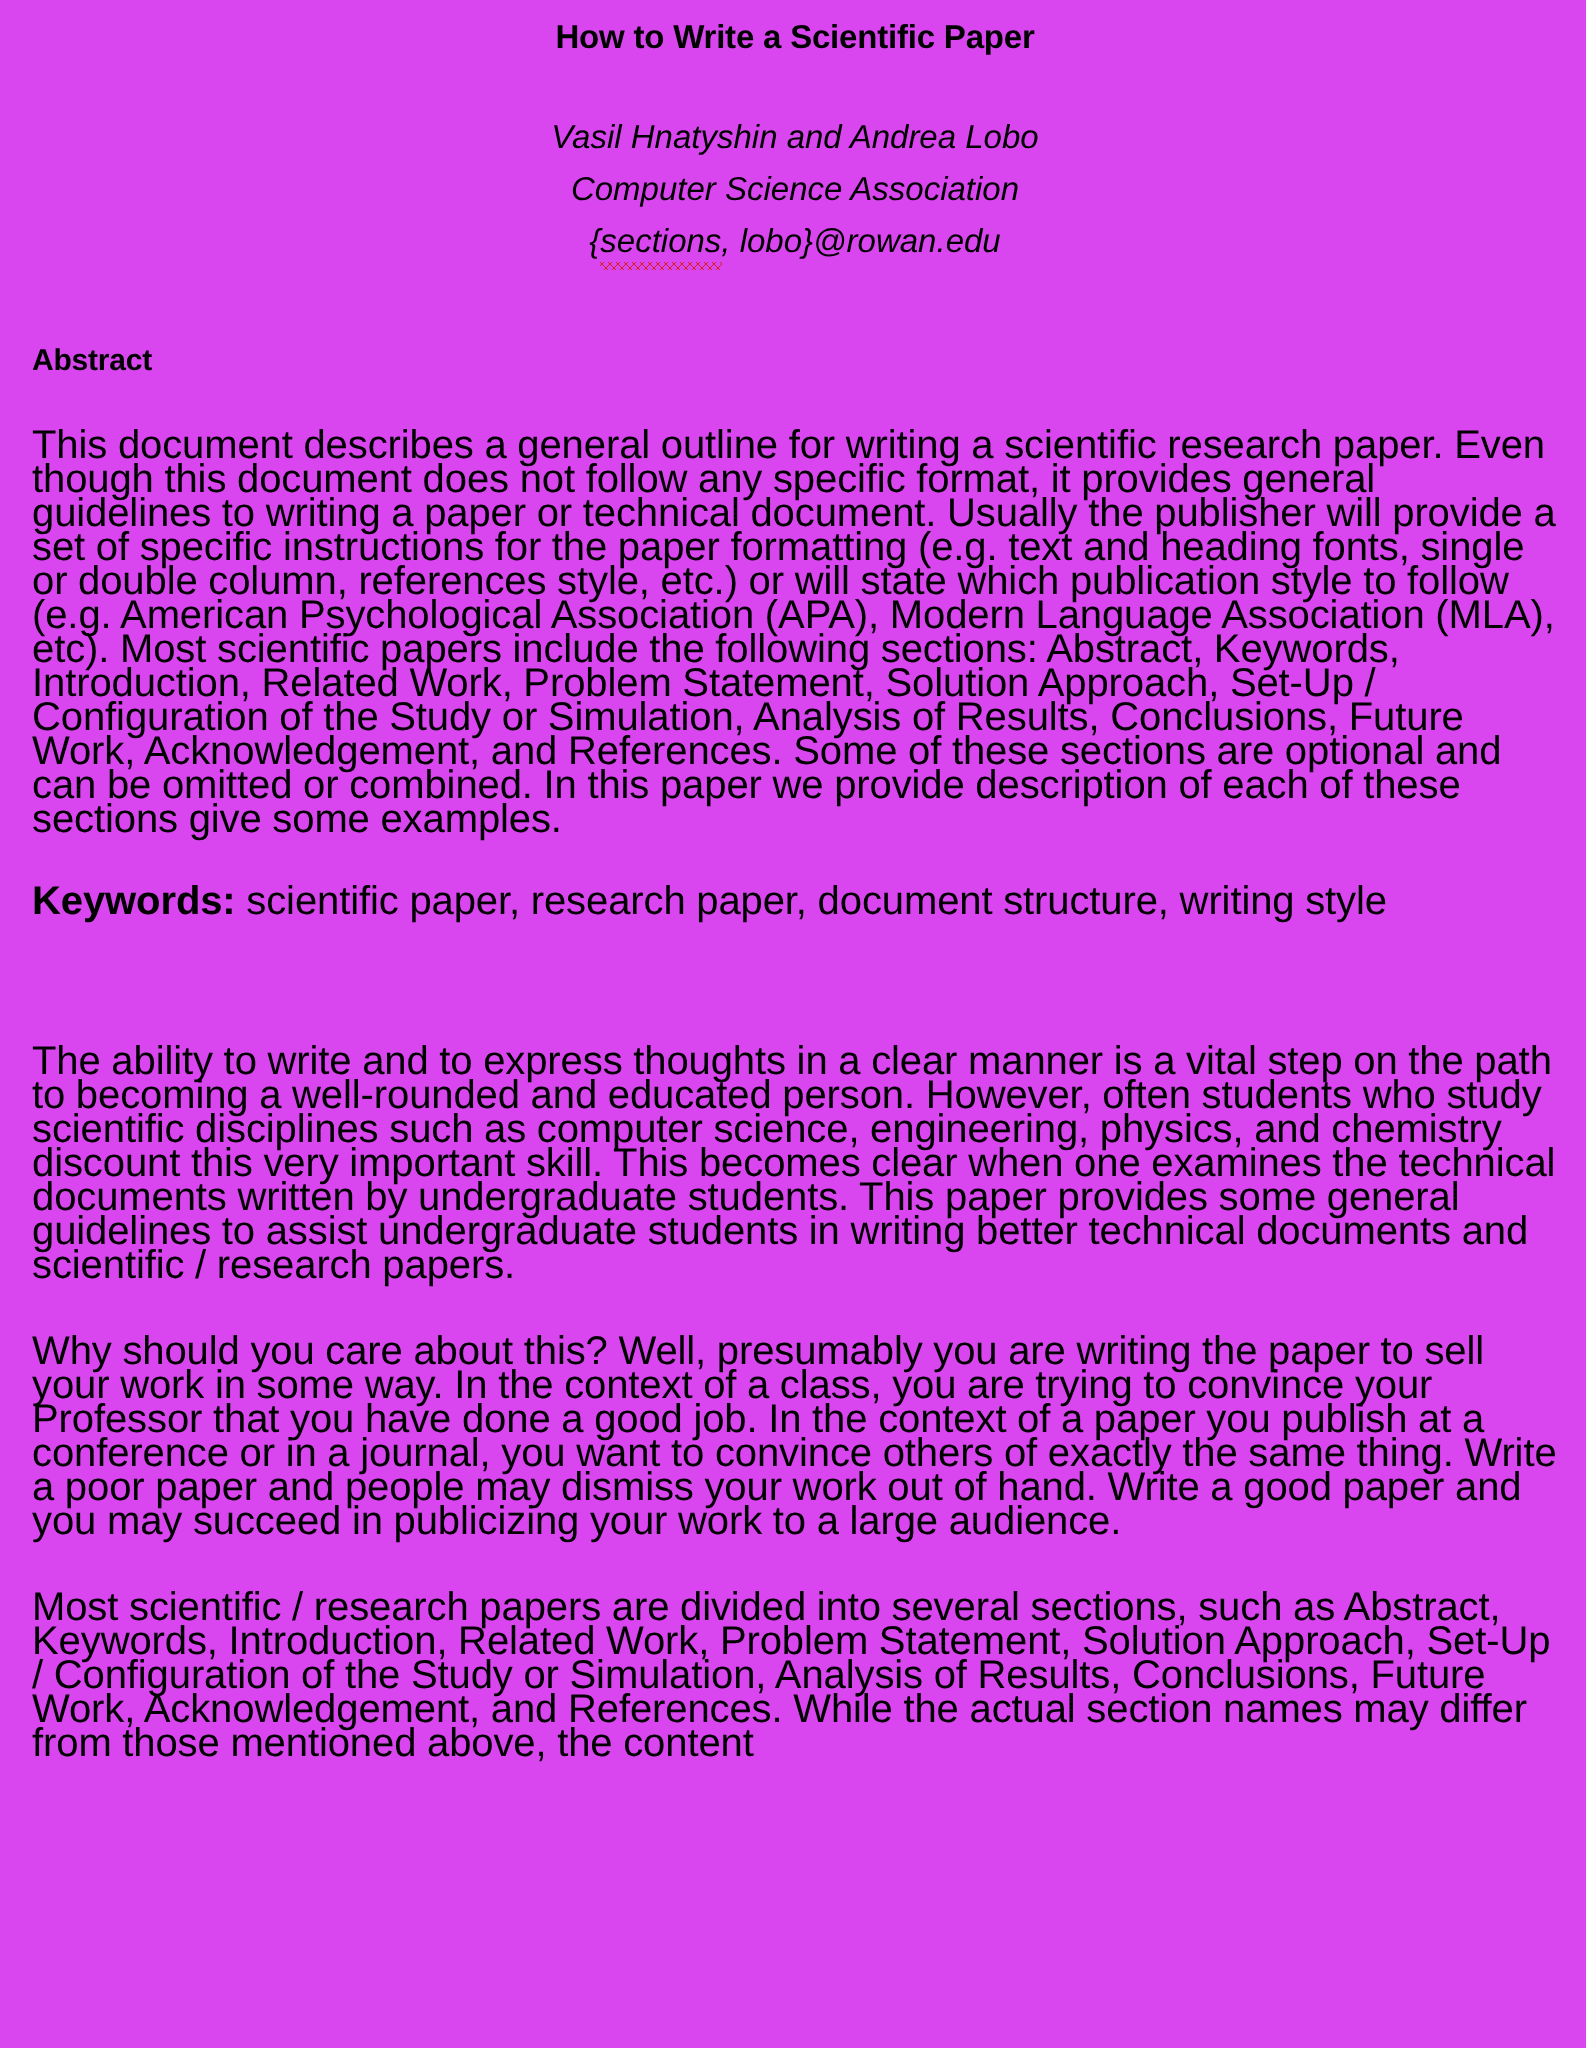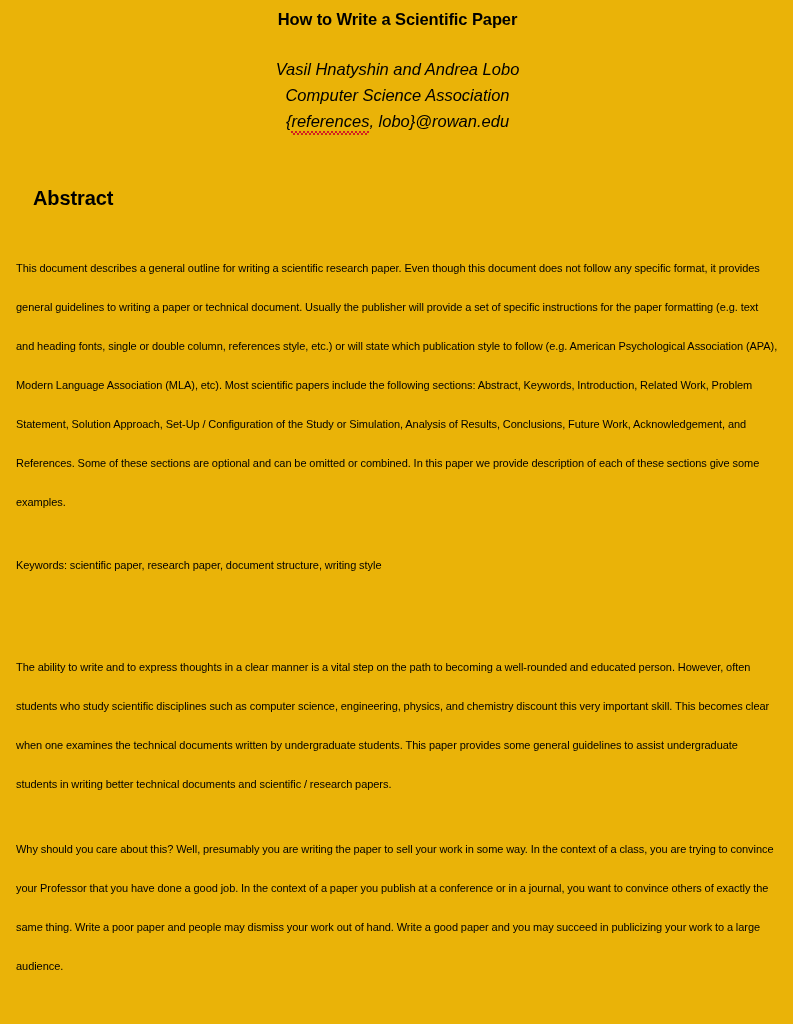--- a/index.html
+++ b/index.html
@@ -20,7 +20,7 @@
     position: relative;
     width: 793px;
     height: 1024px;
-    background: #eab308;
+    background: #d946ef;
     box-sizing: border-box;
     padding: 0 14px 0 16px;
     overflow: hidden;

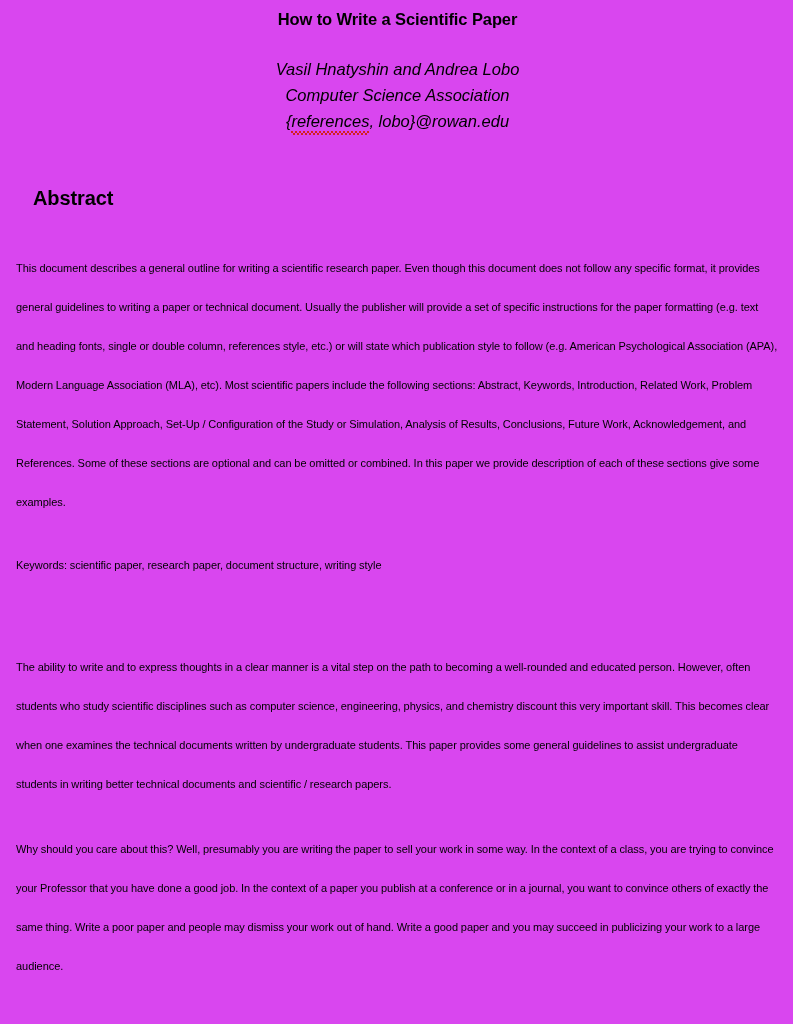--- a/index.html
+++ b/index.html
@@ -101,7 +101,7 @@
   <div class="author-block">
     <span class="author-line">Vasil Hnatyshin and Andrea Lobo</span>
     <span class="author-line">Computer Science Association</span>
-    <span class="author-line"><span>{</span><span class="misspelled">references</span><span>, lobo}@rowan.edu</span></span>
+    <span class="author-line"><span>{</span><span class="misspelled">sections</span><span>, lobo}@rowan.edu</span></span>
   </div>
 
   <div class="sp-abstract-head"></div>

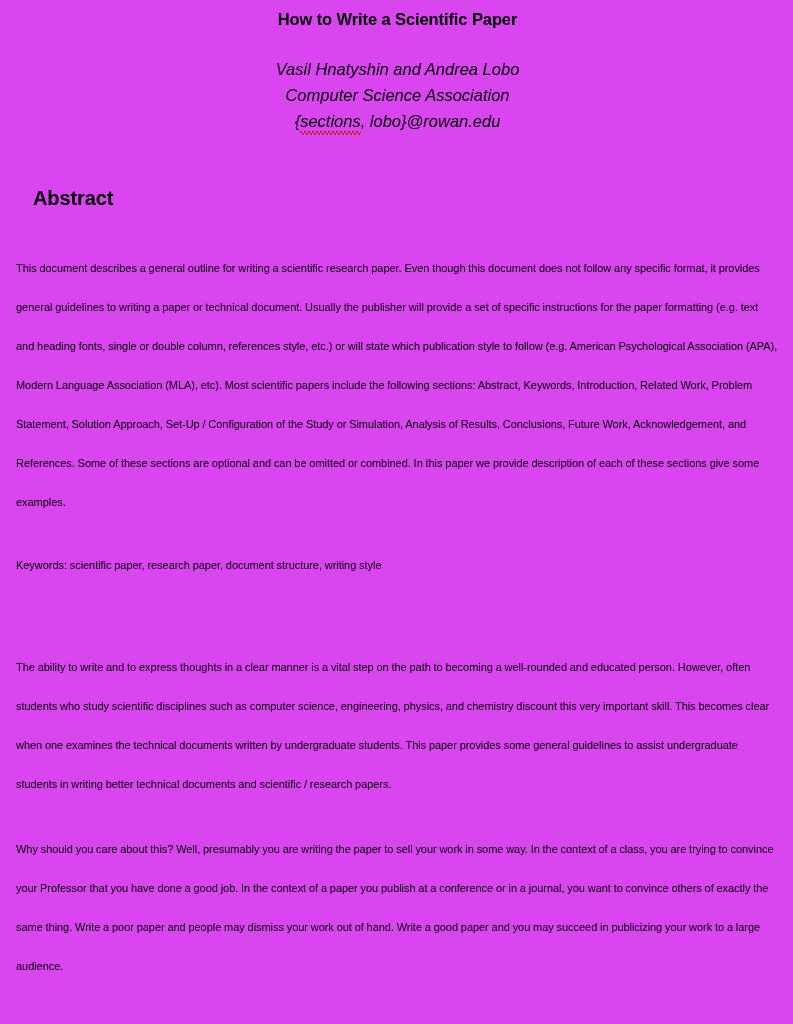--- a/index.html
+++ b/index.html
@@ -66,9 +66,9 @@
   
   .section-heading {
     font-weight: bold;
-    font-size: 20px;
+    font-size: 15px;
     line-height: 24px;
-    margin: 17px;
+    margin: 0;
     letter-spacing: -0.1px;
   }
 

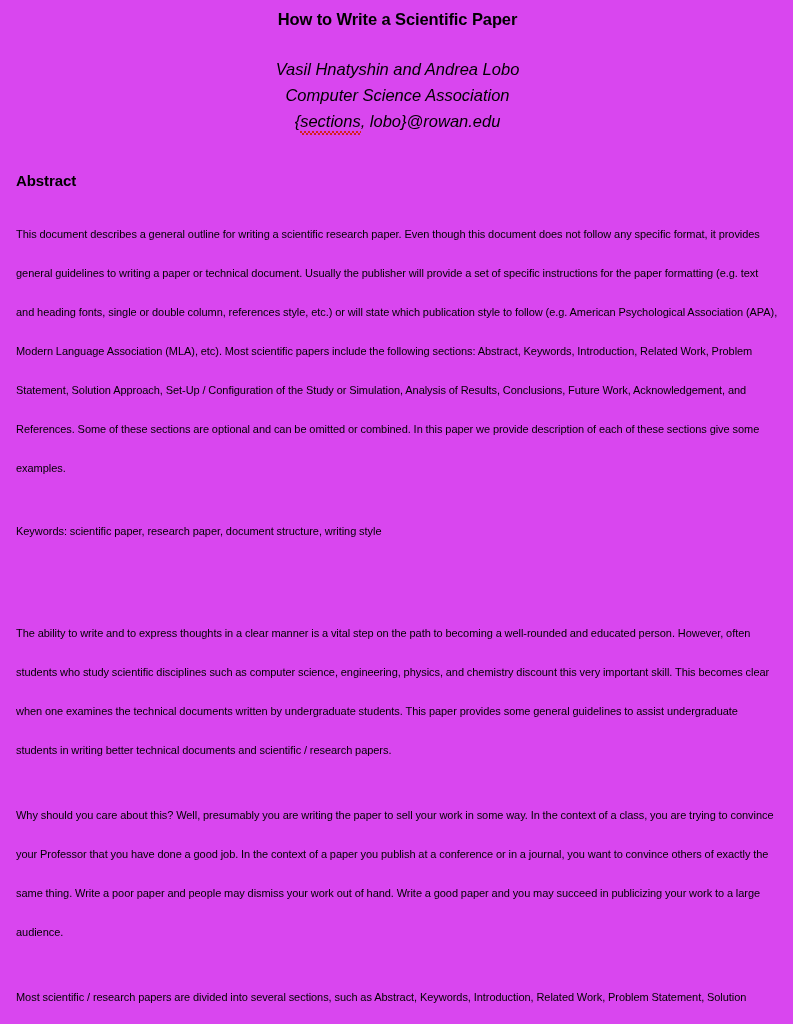--- a/index.html
+++ b/index.html
@@ -73,8 +73,8 @@
   }
 
   .body-par {
-    font-size: 11px;
-    line-height: 39px;
+    font-size: 20px;
+    line-height: 17px;
     margin: 0;
     text-align: left;
     letter-spacing: -0.05px;

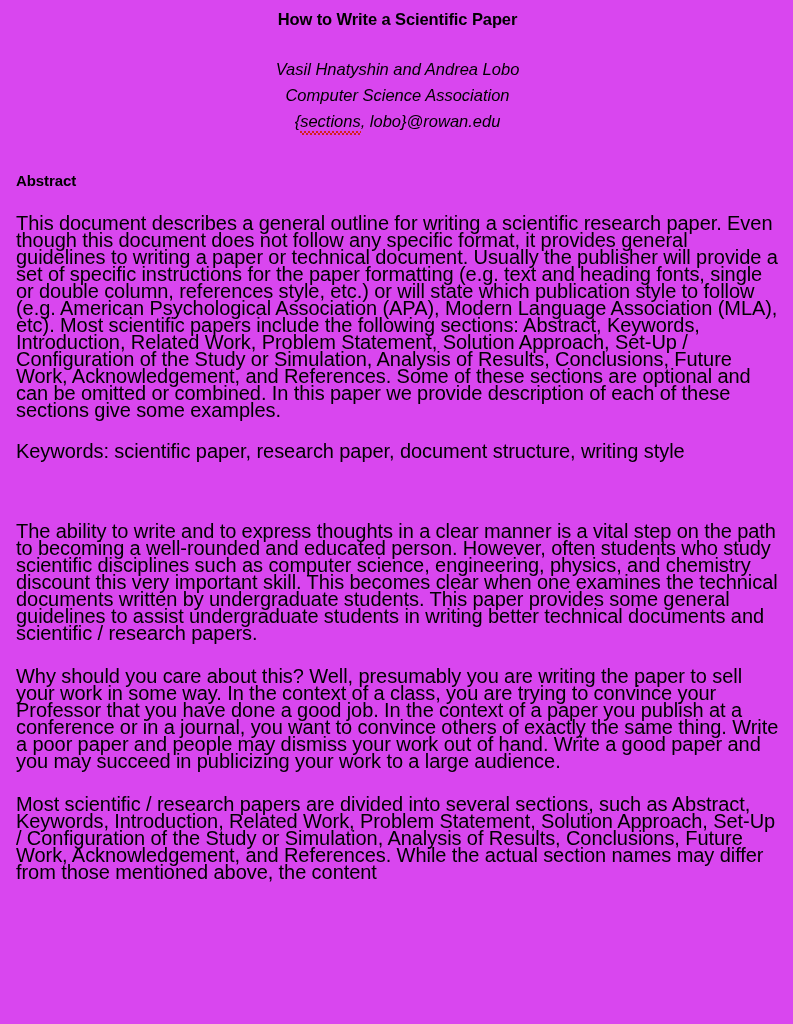--- a/index.html
+++ b/index.html
@@ -81,7 +81,7 @@
     word-spacing: -0.15px;
   }
 
-  .lead-label { font-weight: normal; text-align: right; }
+  .lead-label { font-weight: bold; text-align: right; }
 
   
   .sp-abstract-head   { height: 34px; }

